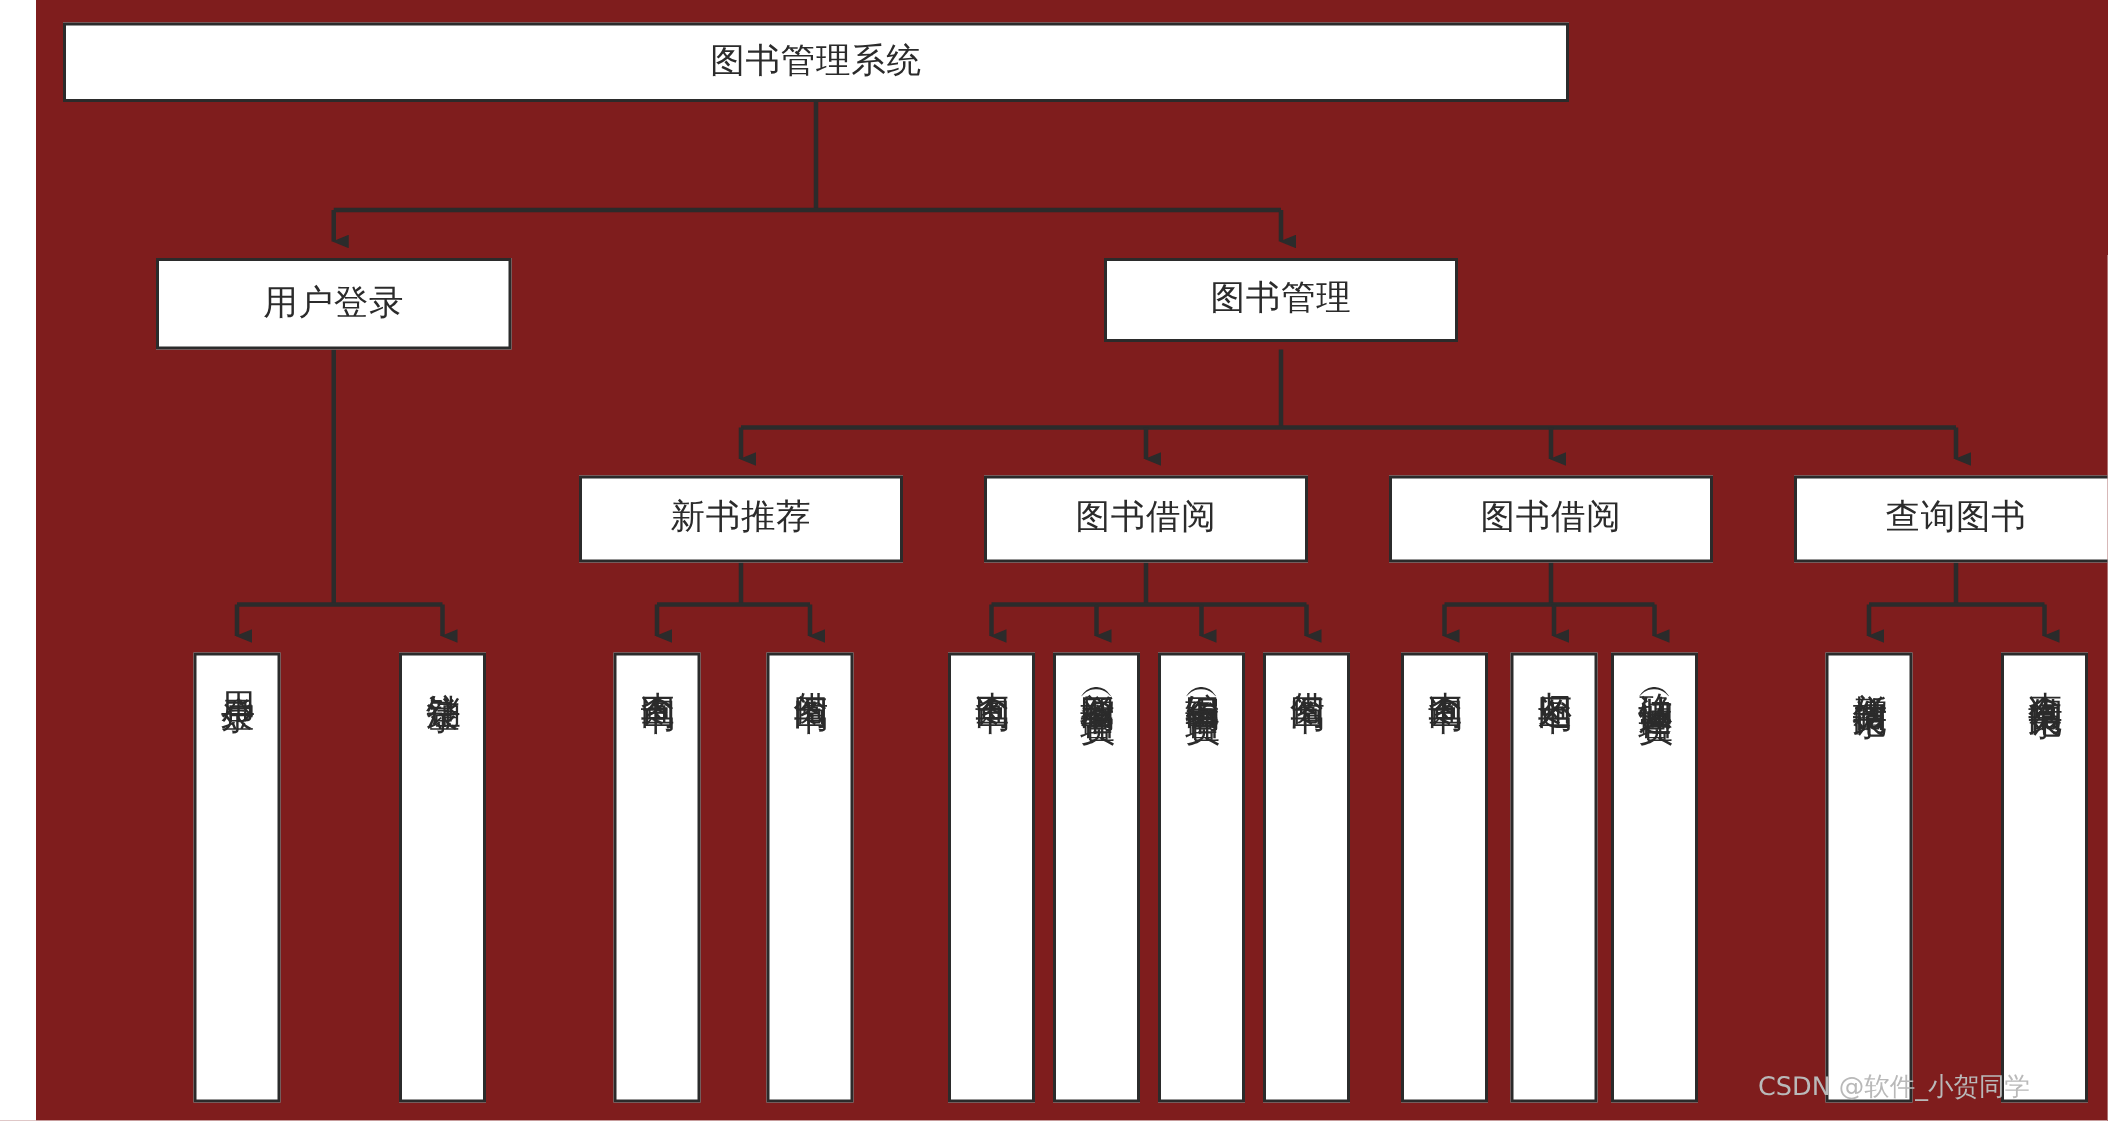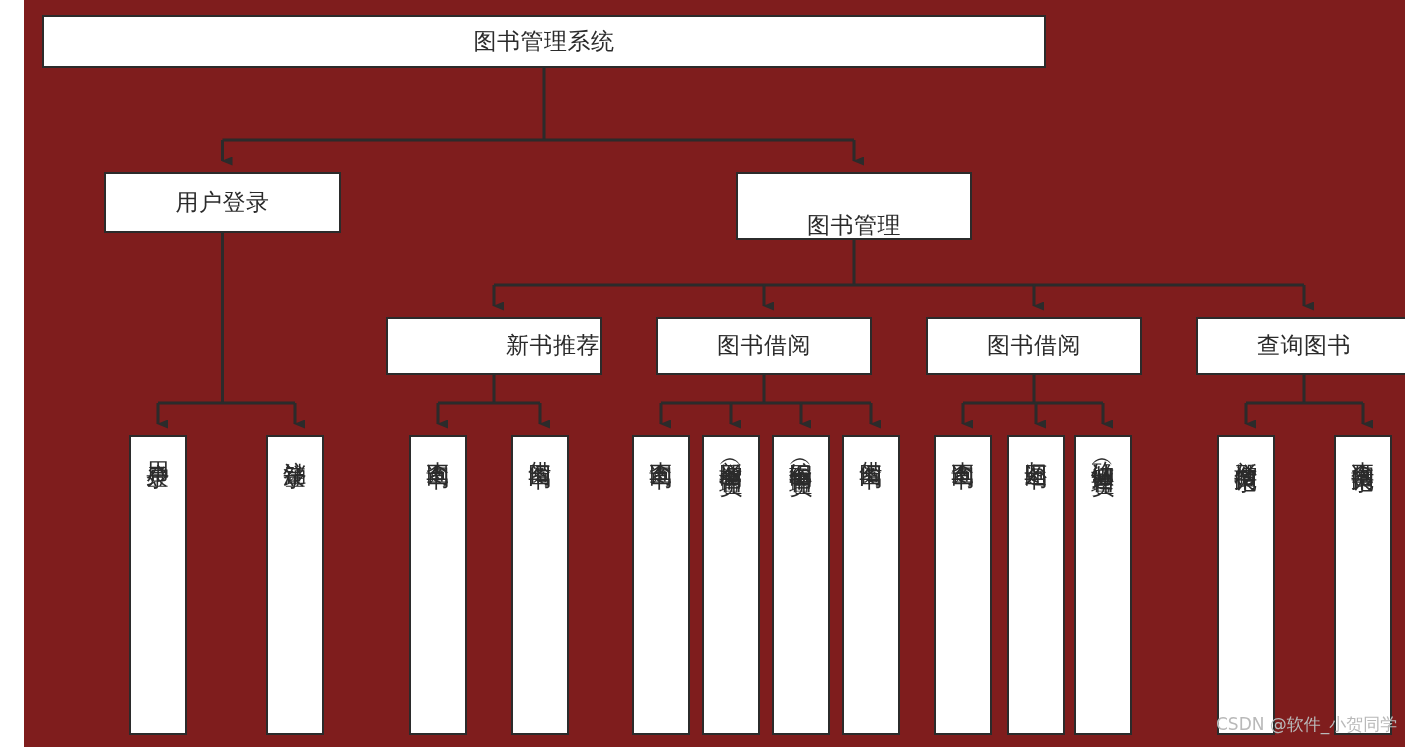--- a/index.html
+++ b/index.html
@@ -119,7 +119,7 @@
       <div class="node-box" style="left: 80px; top: 172px; width: 237px; height: 61px;">
         <span class="node-label-h">用户登录</span>
       </div>
-      <div class="node-box" style="left: 712px; top: 172px; width: 236px; height: 68px; align-items: flex-end;">
+      <div class="node-box" style="left: 712px; top: 172px; width: 236px; height: 56px;">
         <span class="node-label-h">图书管理</span>
       </div>
       <div class="node-box" style="left: 362px; top: 317px; width: 216px; height: 58px; justify-content: flex-end;">

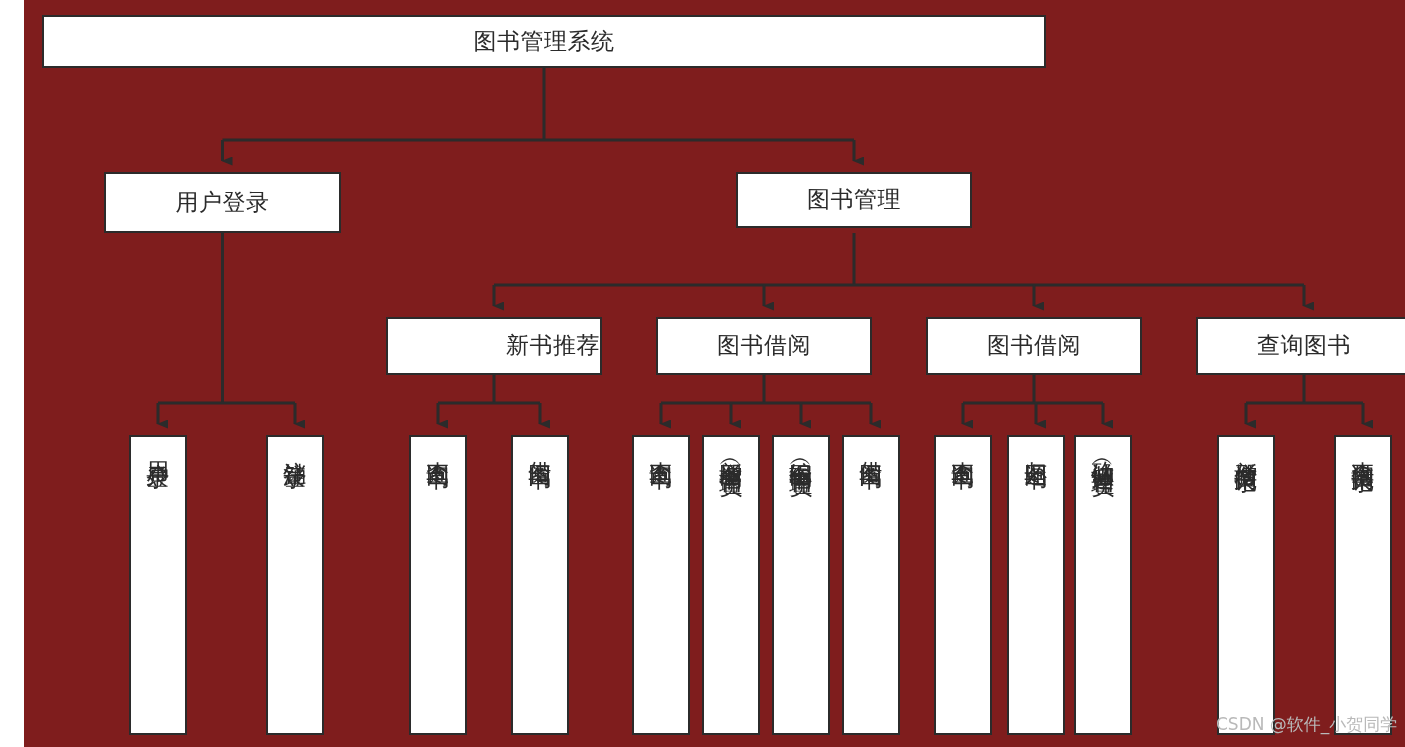--- a/index.html
+++ b/index.html
@@ -122,7 +122,7 @@
       <div class="node-box" style="left: 712px; top: 172px; width: 236px; height: 56px;">
         <span class="node-label-h">图书管理</span>
       </div>
-      <div class="node-box" style="left: 362px; top: 317px; width: 216px; height: 58px; justify-content: flex-end;">
+      <div class="node-box" style="left: 362px; top: 317px; width: 216px; height: 58px;">
         <span class="node-label-h">新书推荐</span>
       </div>
       <div class="node-box" style="left: 632px; top: 317px; width: 216px; height: 58px;">

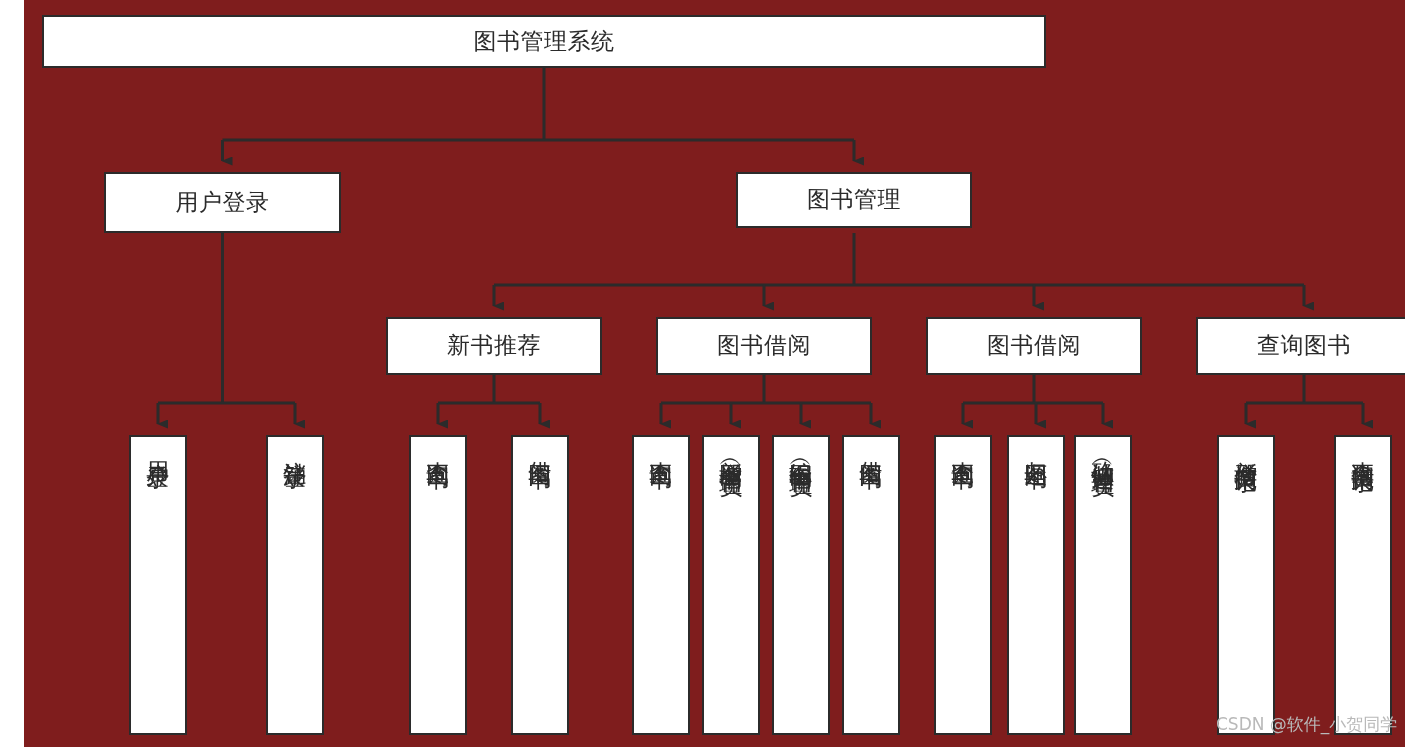--- a/index.html
+++ b/index.html
@@ -175,7 +175,7 @@
       </div>
     </div>
 
-  <div class="watermark" style="left: 1192px; top: 713px;">CSDN @软件_小贺同学</div>
+  <div class="watermark" style="left: 1148px; top: 713px;">CSDN @软件_小贺同学</div>
 
 </div>
 

